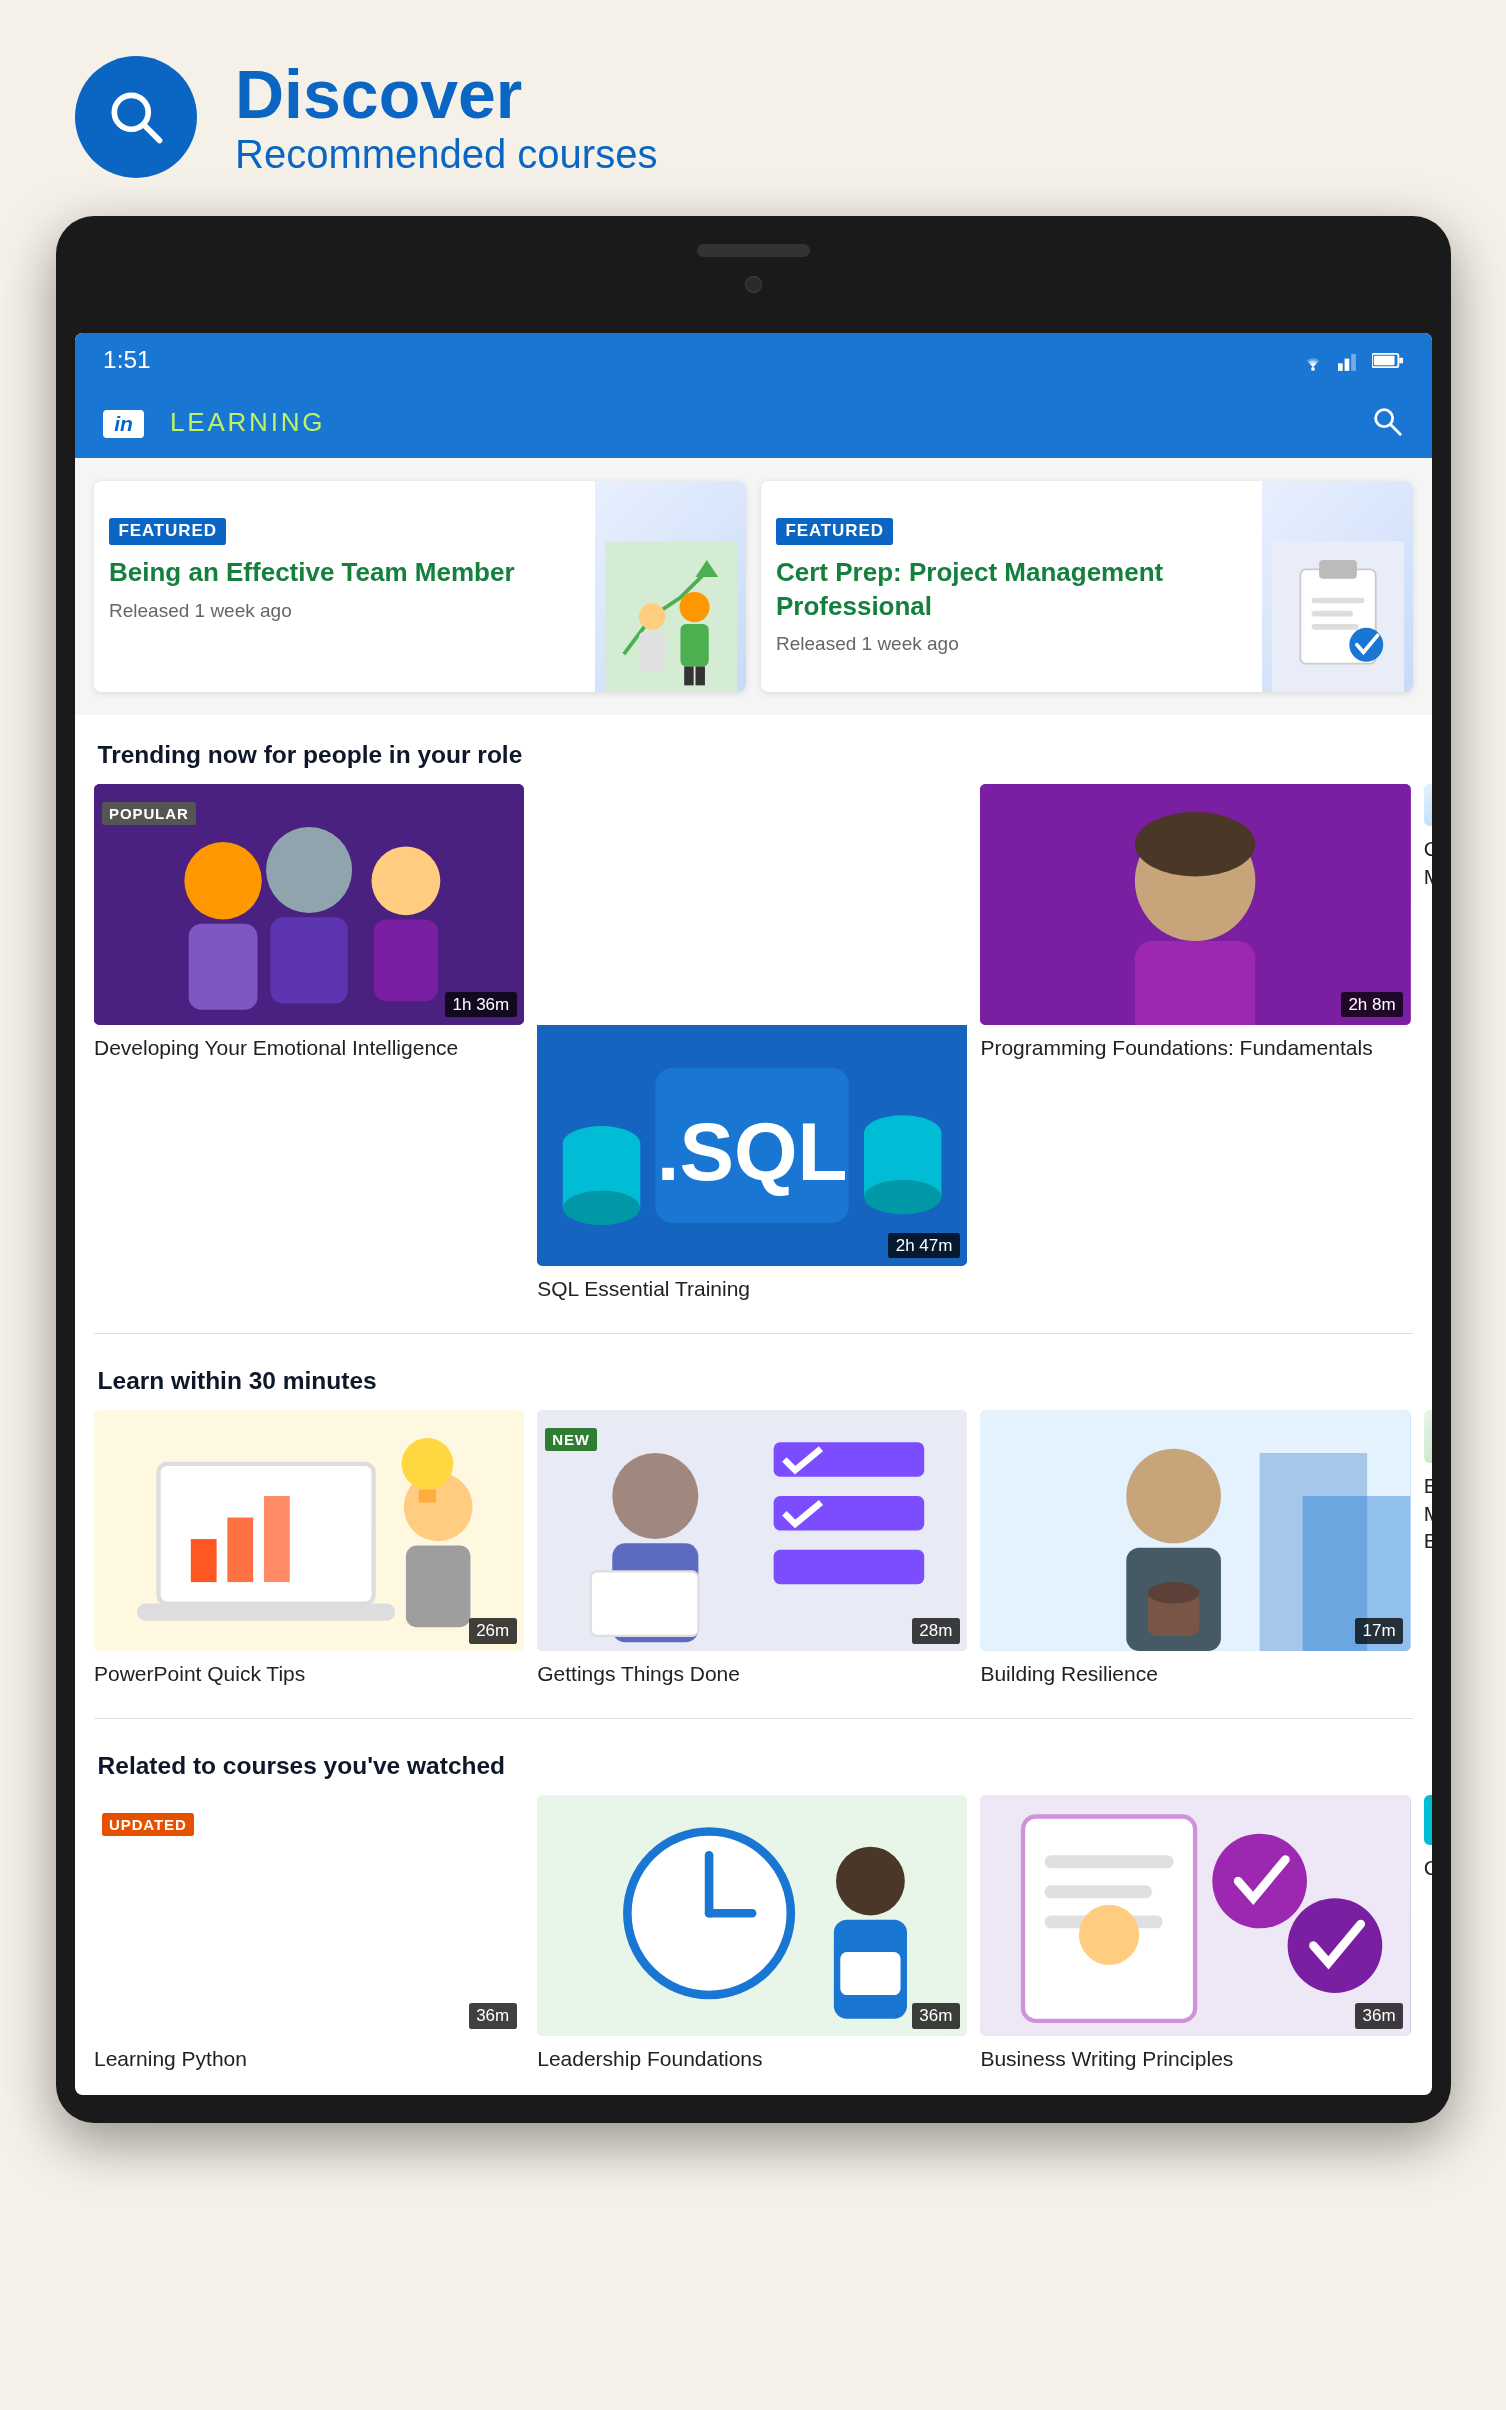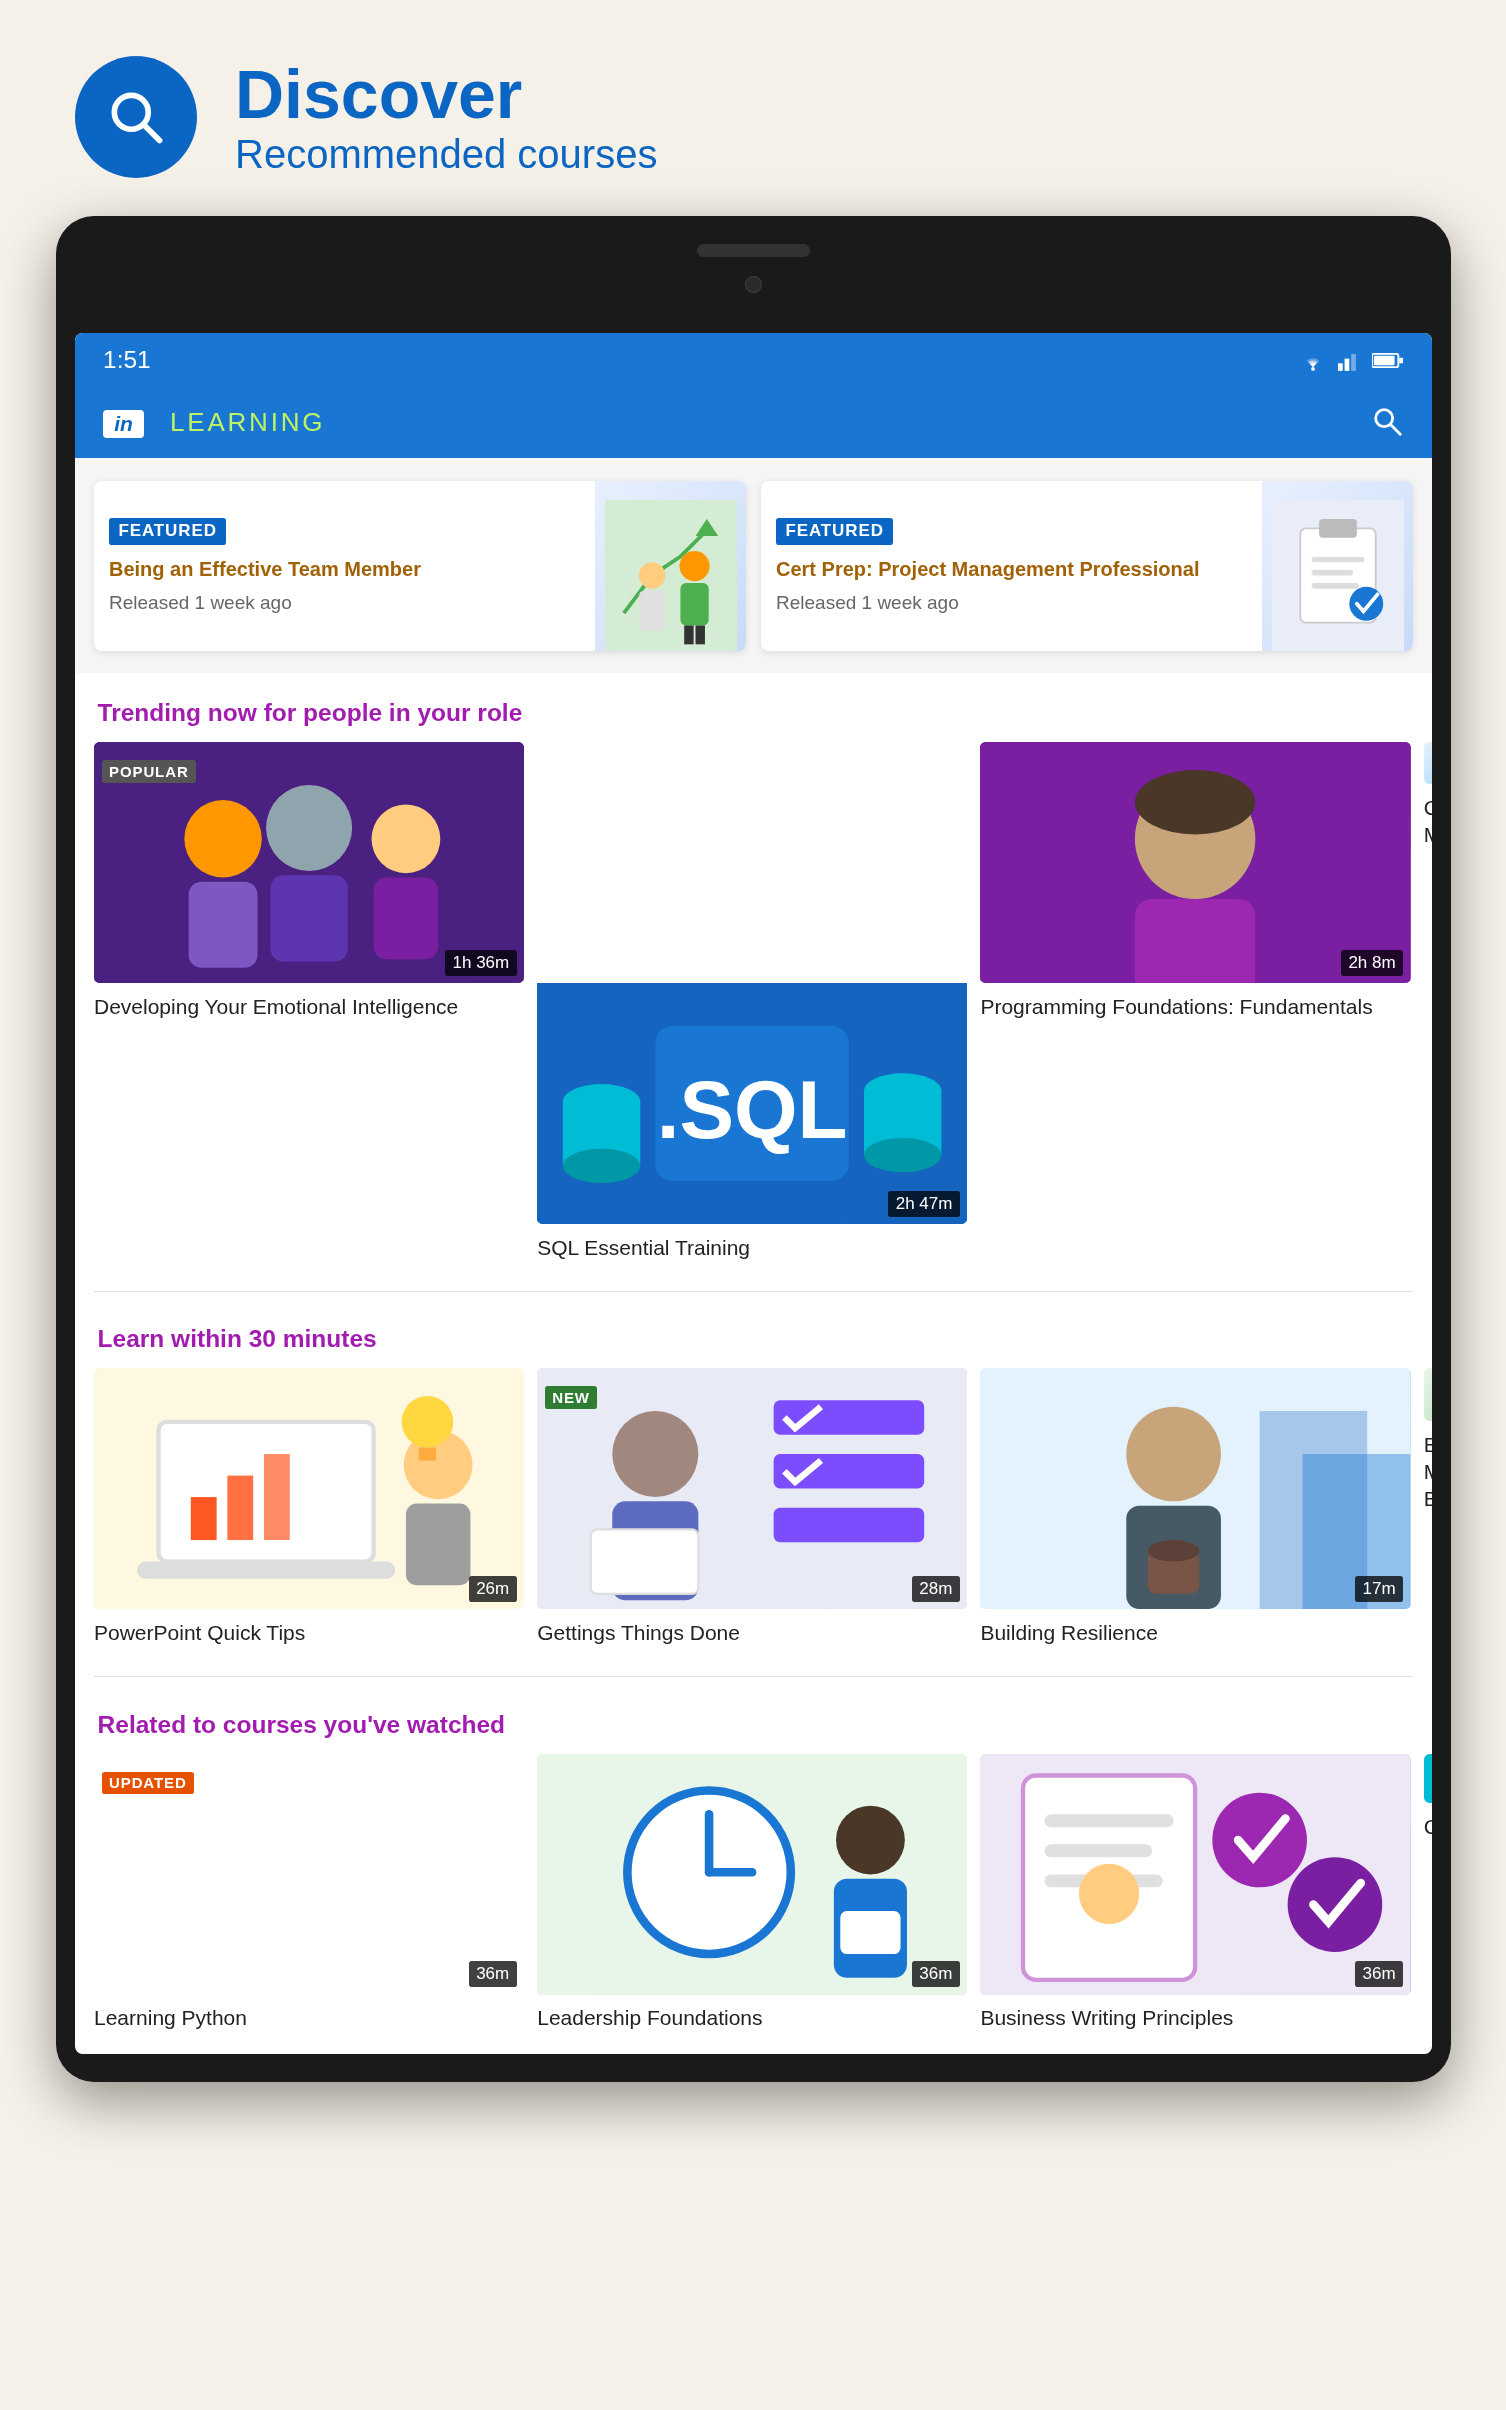--- a/index.html
+++ b/index.html
@@ -160,9 +160,9 @@
       letter-spacing: 0.9px;
     }
     .featured-title {
-      font-size: 20px;
+      font-size: 26px;
       font-weight: 700;
-      color: #a16207;
+      color: #15803d;
       line-height: 1.3;
       margin-bottom: 9.4px;
     }

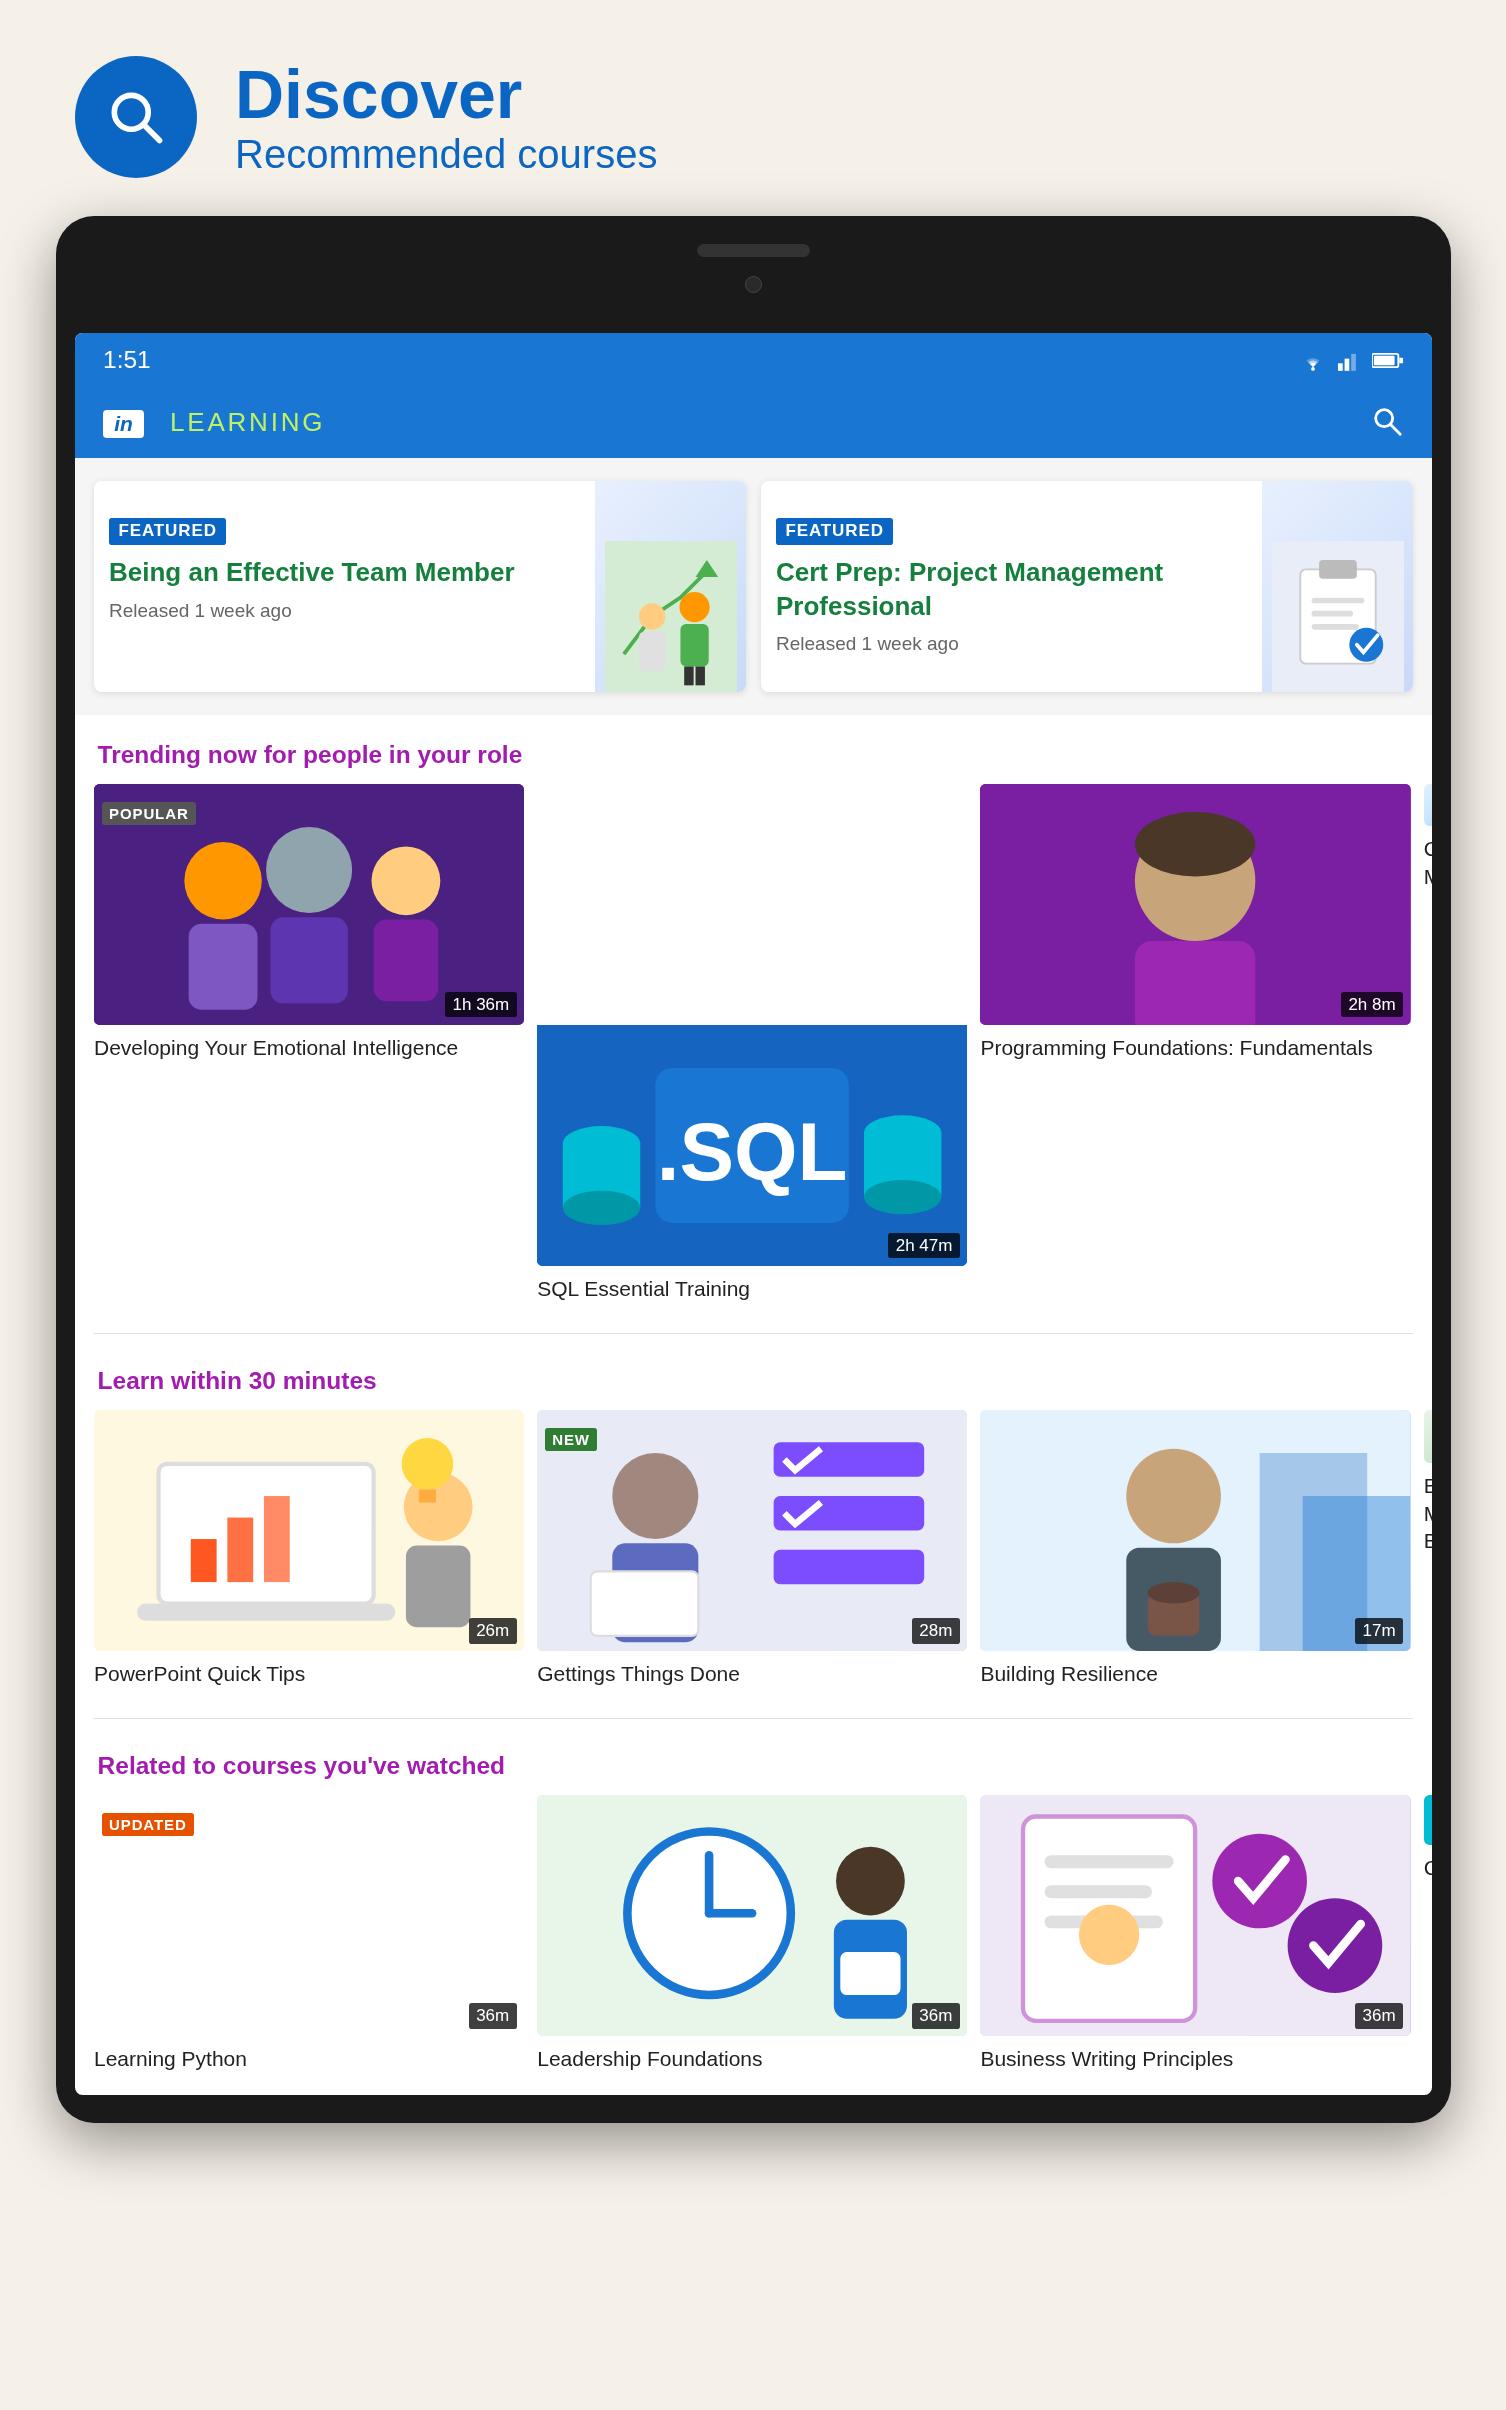--- a/index.html
+++ b/index.html
@@ -185,7 +185,7 @@
       padding: 26px 22.6px 15px;
       font-size: 24.5px;
       font-weight: 600;
-      color: #a21caf;
+      color: #0f172a;
     }
 
     

